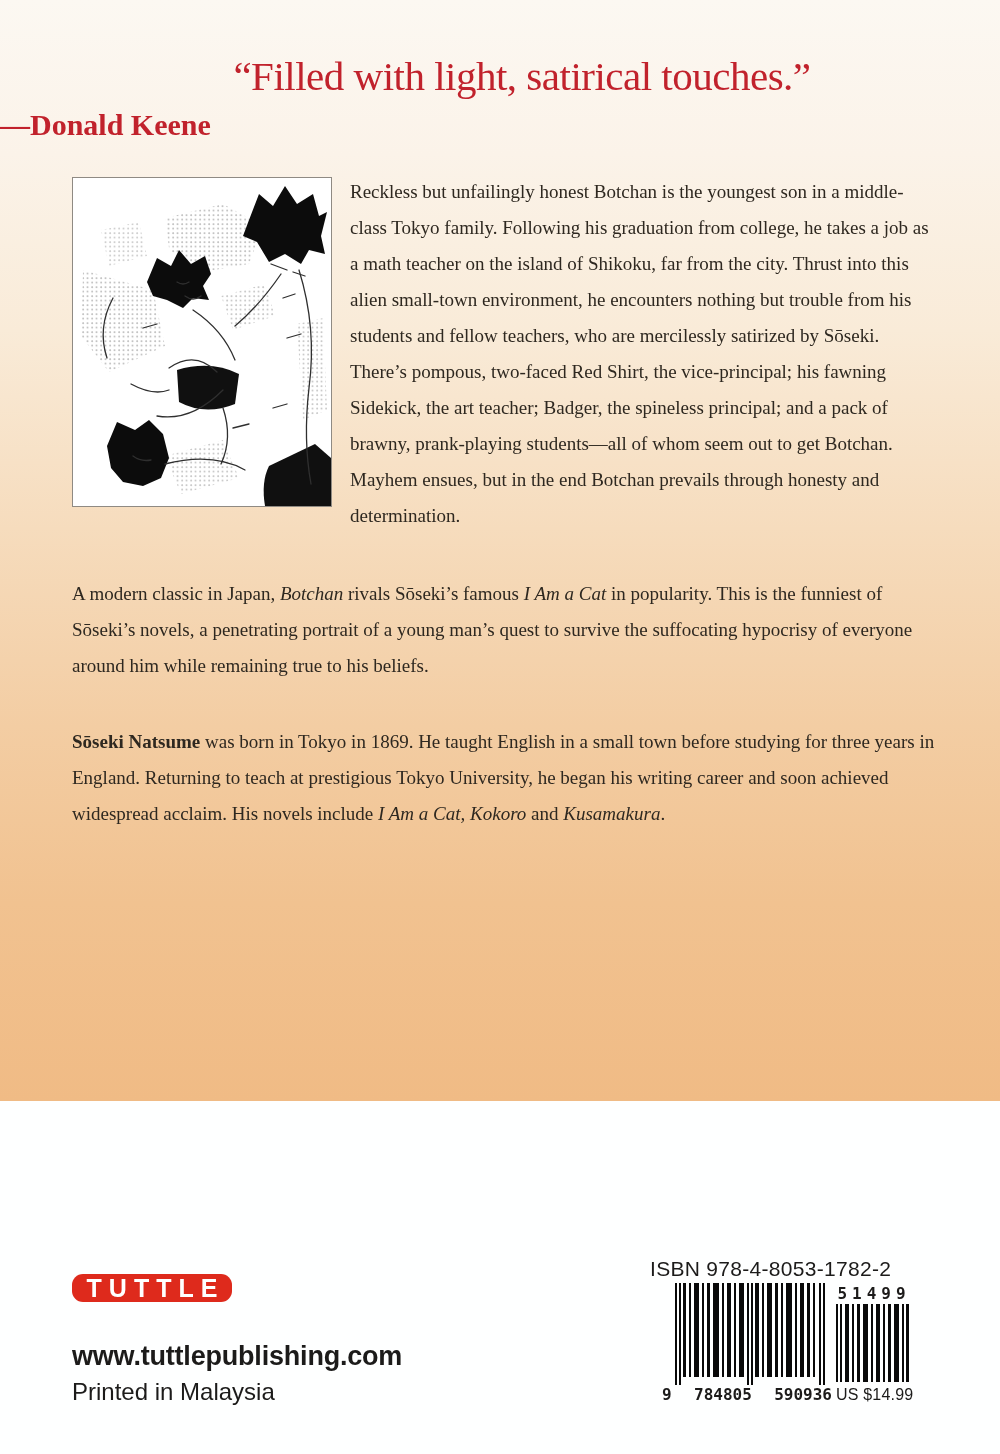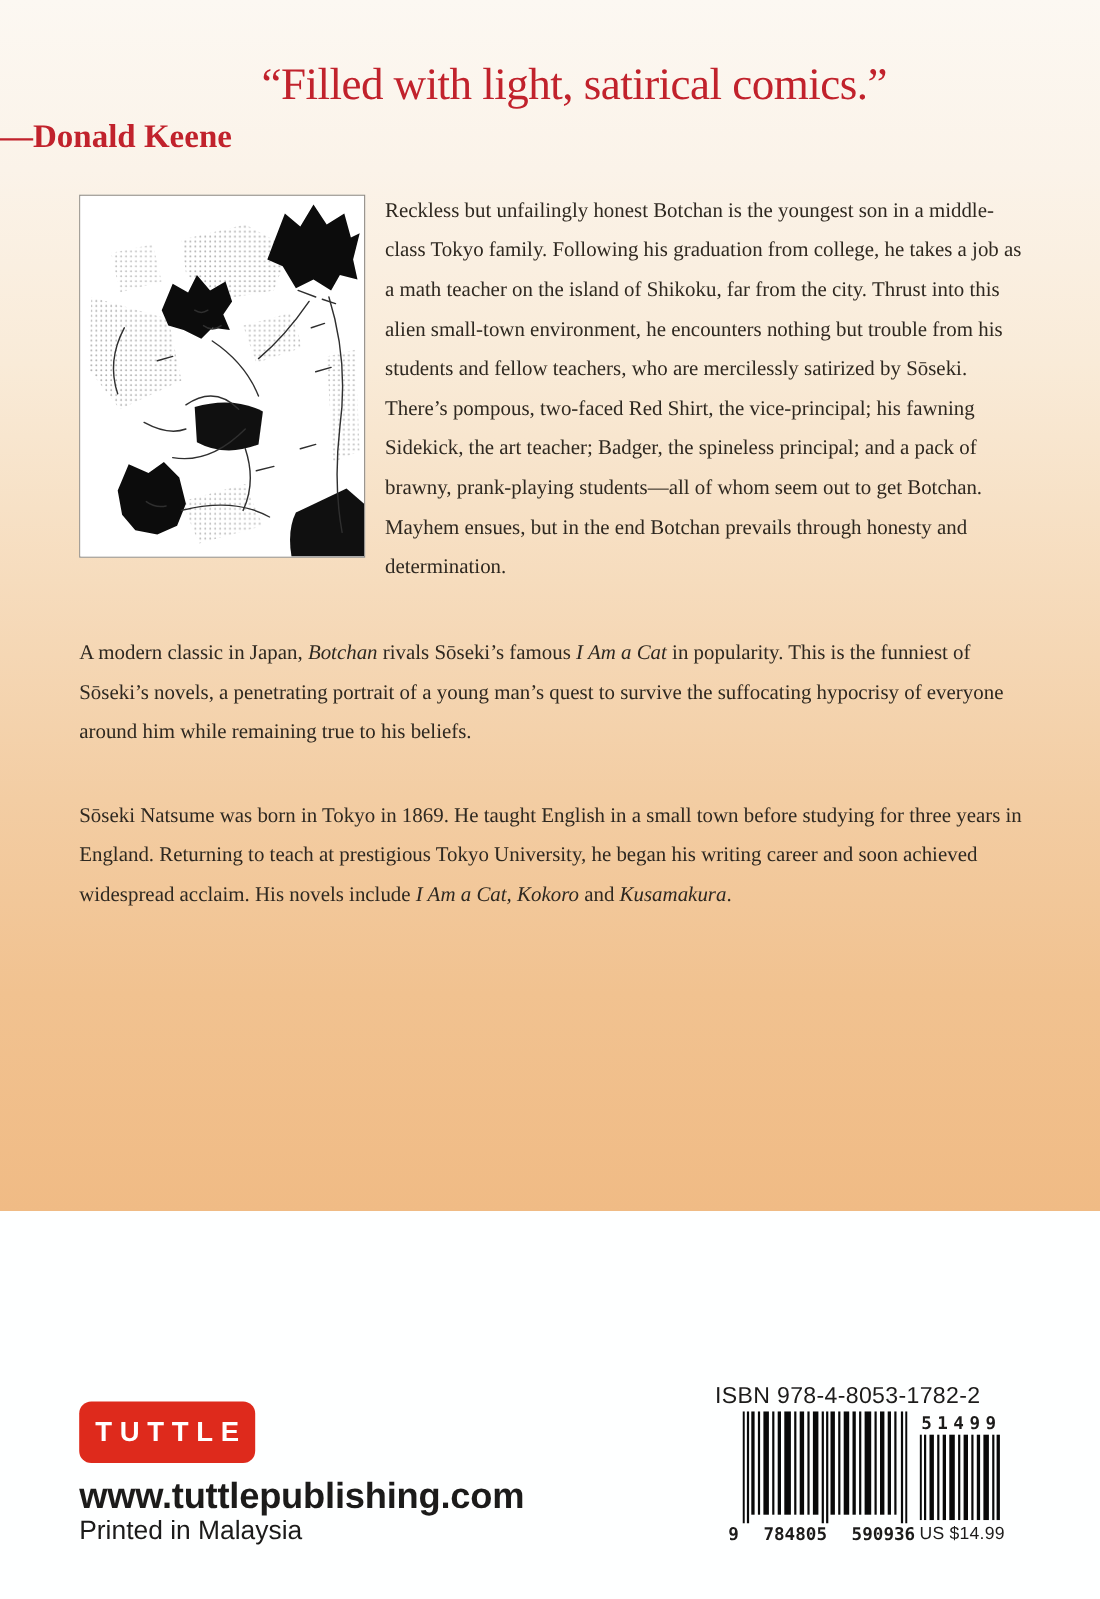--- a/index.html
+++ b/index.html
@@ -119,7 +119,7 @@
   <div class="upper">
 
     <div class="quote-block">
-      <div class="quote">“Filled with light, satirical comics.”</div>
+      <div class="quote">“Filled with light, satirical touches.”</div>
       <div class="attribution">—Donald Keene</div>
     </div>
 

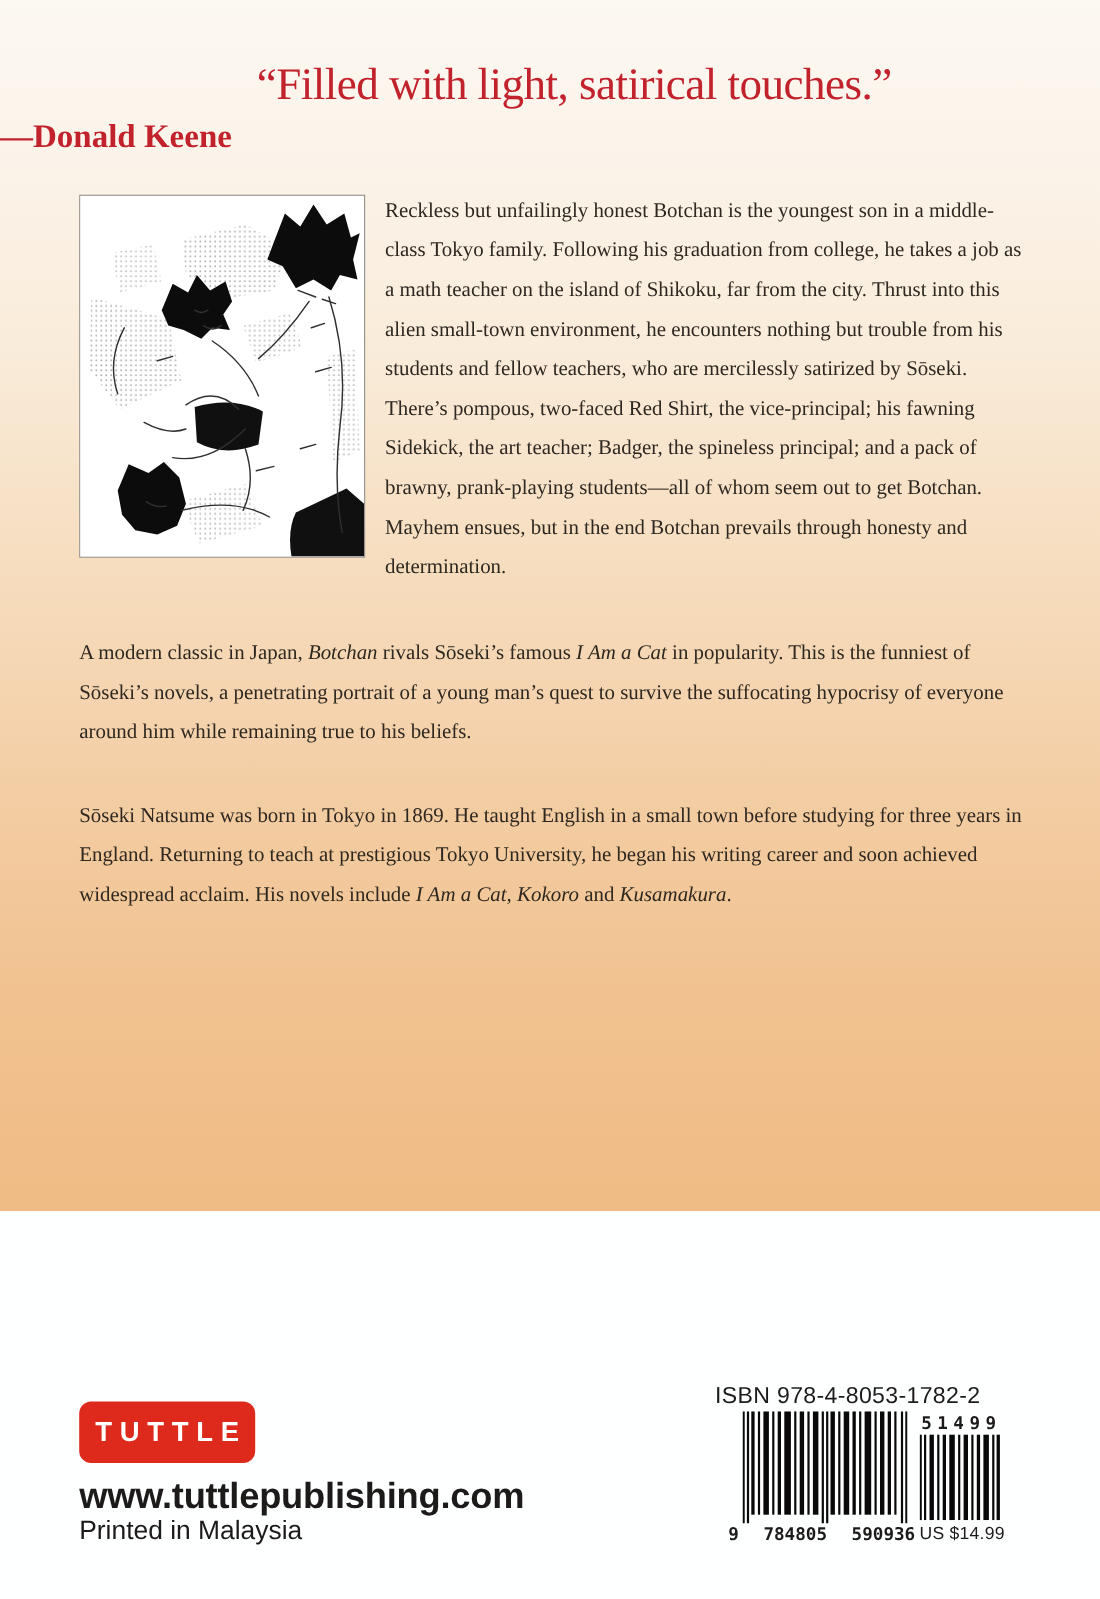--- a/index.html
+++ b/index.html
@@ -46,7 +46,7 @@
   .content p.p1{margin-bottom:42px;}
   .content p.p2{margin-bottom:40px;}
   .content p.p3{margin-bottom:26px;}
-  .content b{font-weight:normal;text-align:right;}
+  .content b{font-weight:bold;text-align:right;}
   .content i{font-style:italic;}
   .illustration{
     float:left;

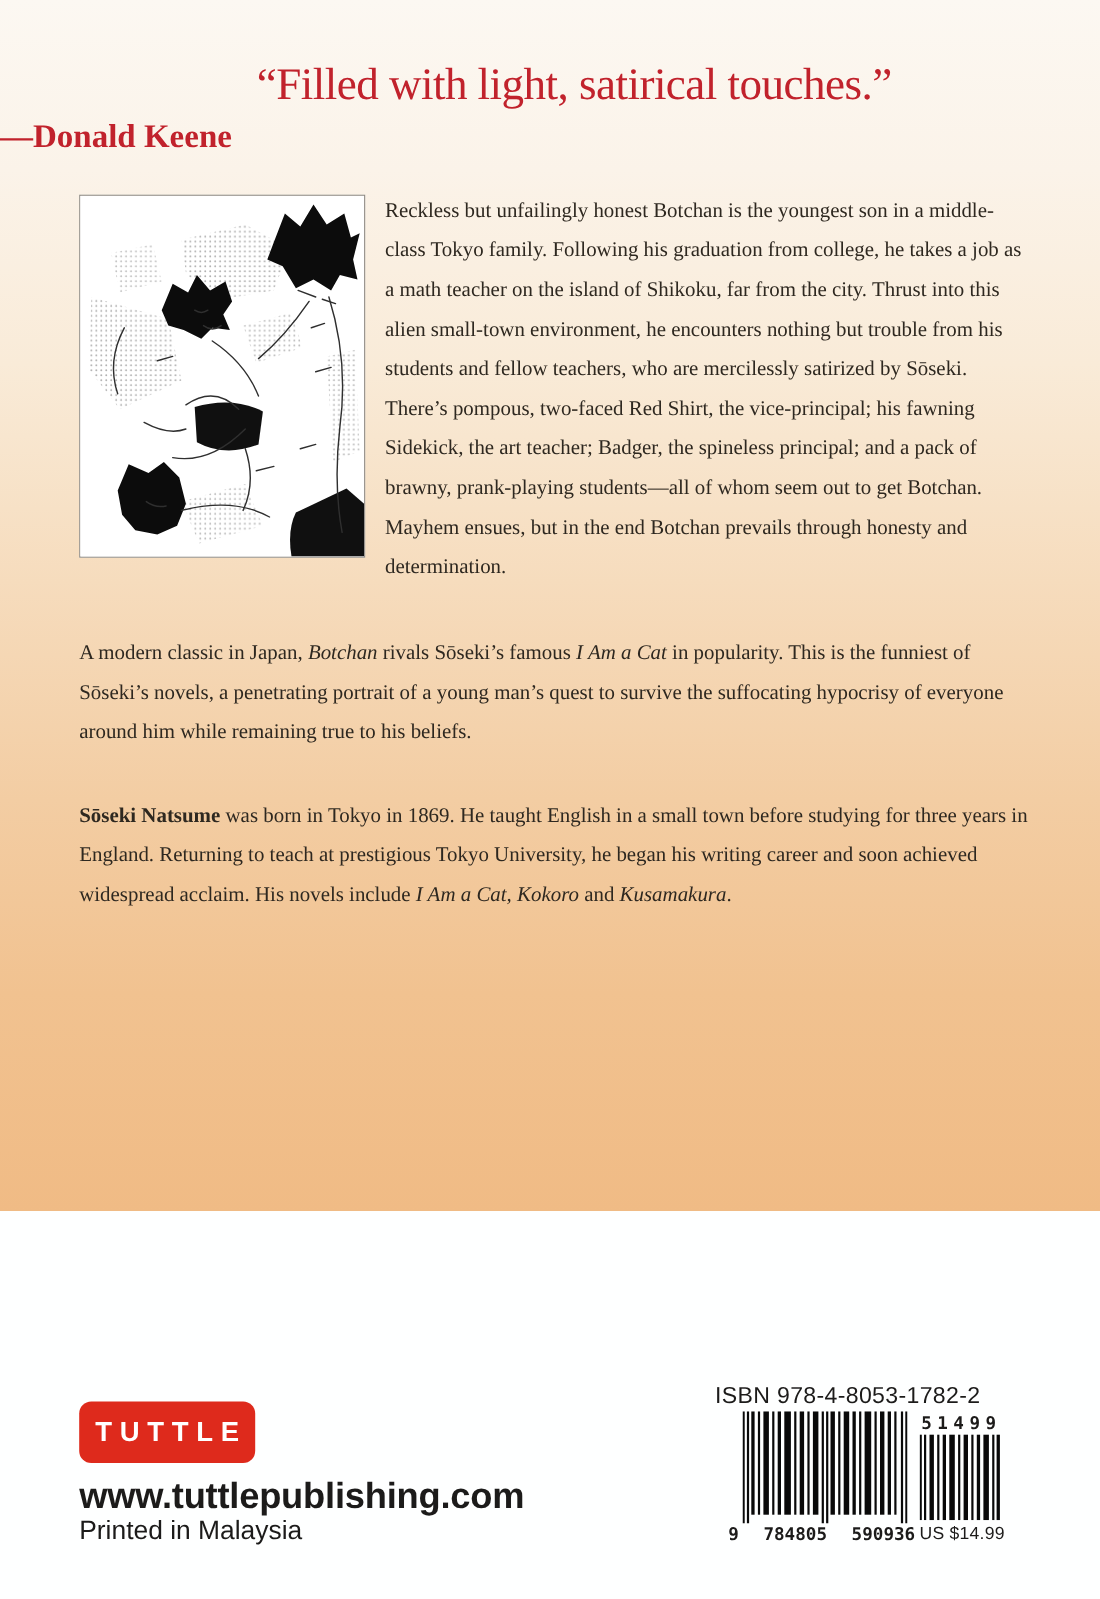--- a/index.html
+++ b/index.html
@@ -66,7 +66,7 @@
   }
   .tuttle-logo{
     position:absolute;left:72px;top:173px;
-    width:160px;height:56px;
+    width:160px;height:28px;
     background:#de2a1c;
     border-radius:11px;
     display:flex;align-items:center;justify-content:center;

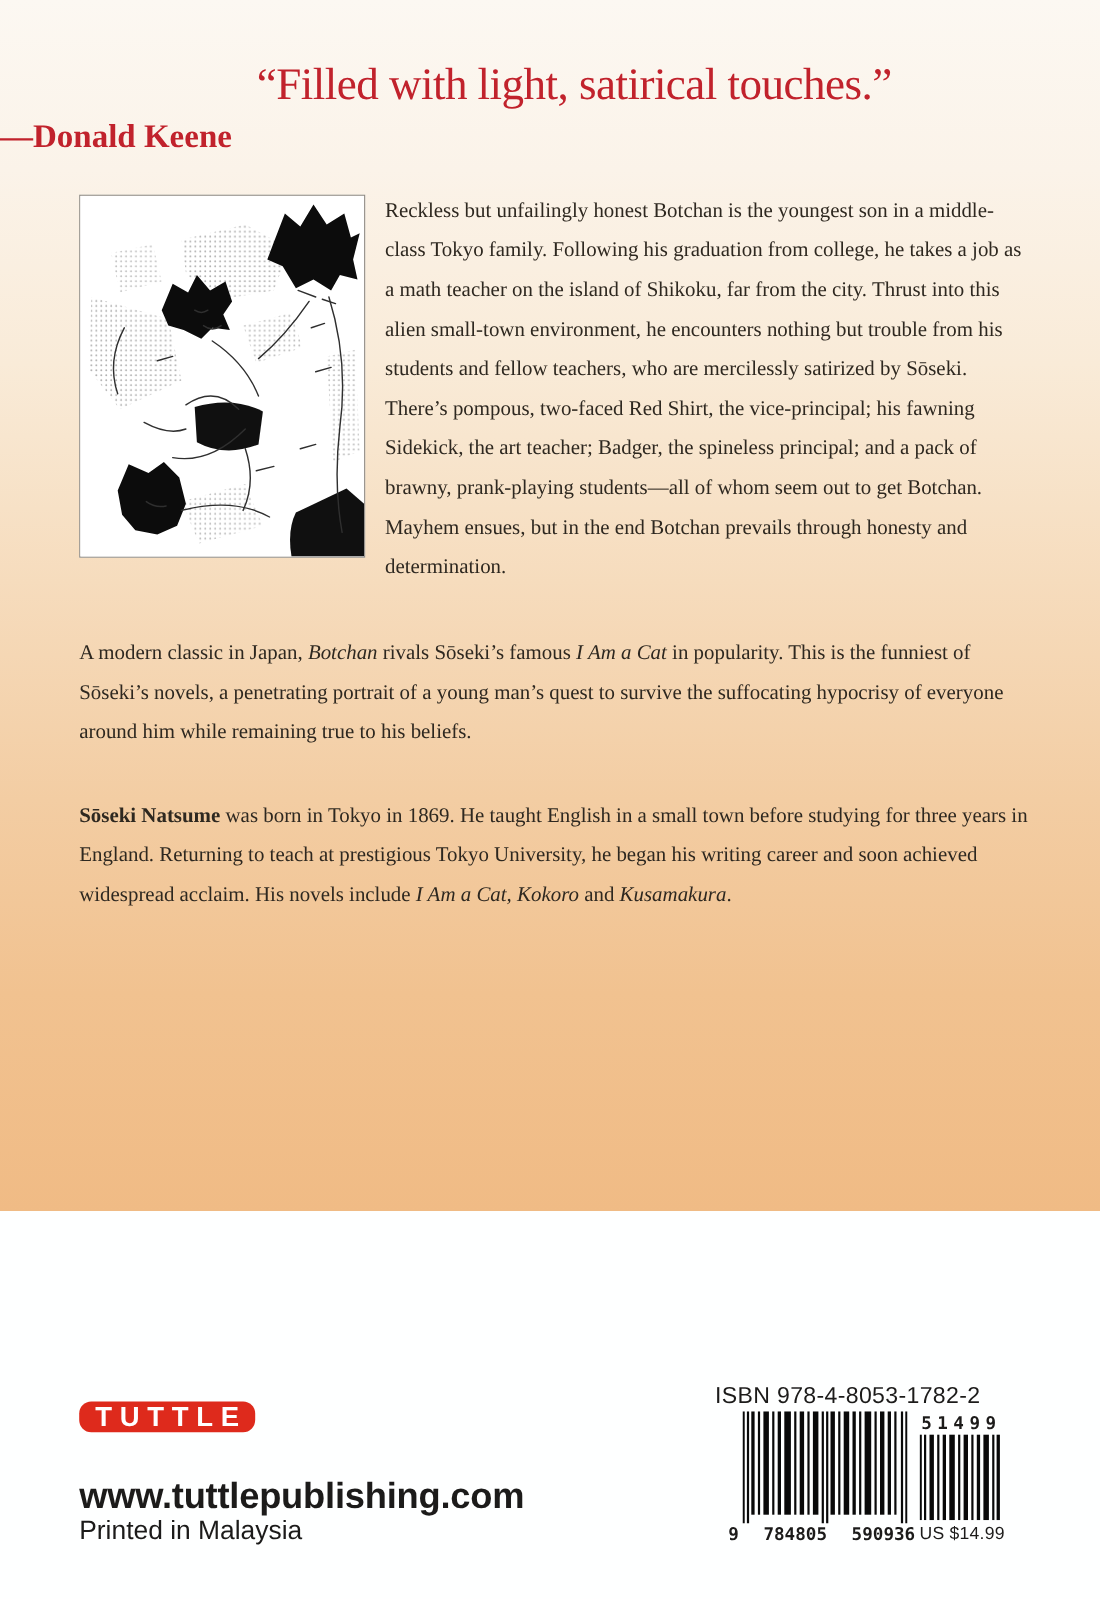--- a/index.html
+++ b/index.html
@@ -78,7 +78,7 @@
   }
   .website{
     position:absolute;left:72px;top:240px;
-    font-size:33px;font-weight:bold;letter-spacing:-0.2px;
+    font-size:27px;font-weight:bold;letter-spacing:-0.2px;
   }
   .printed{
     position:absolute;left:72px;top:277px;

